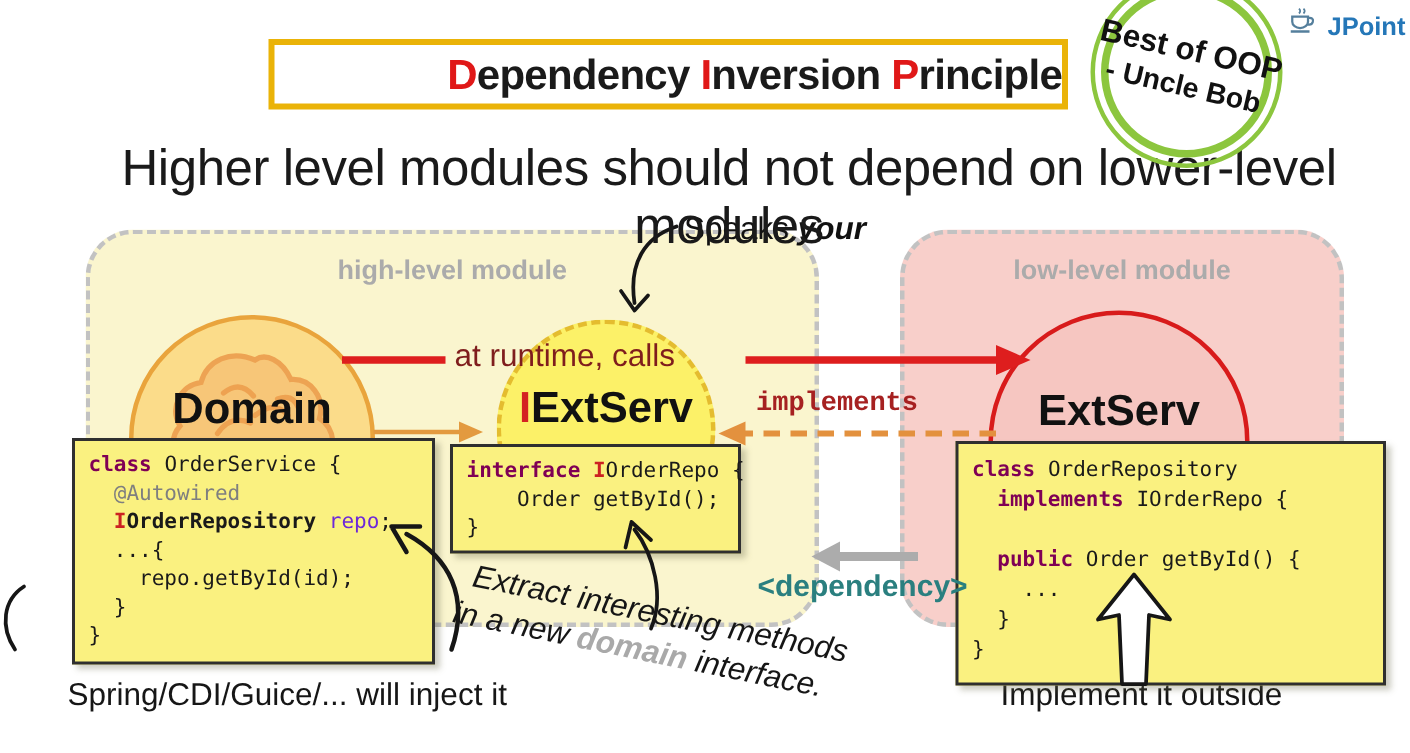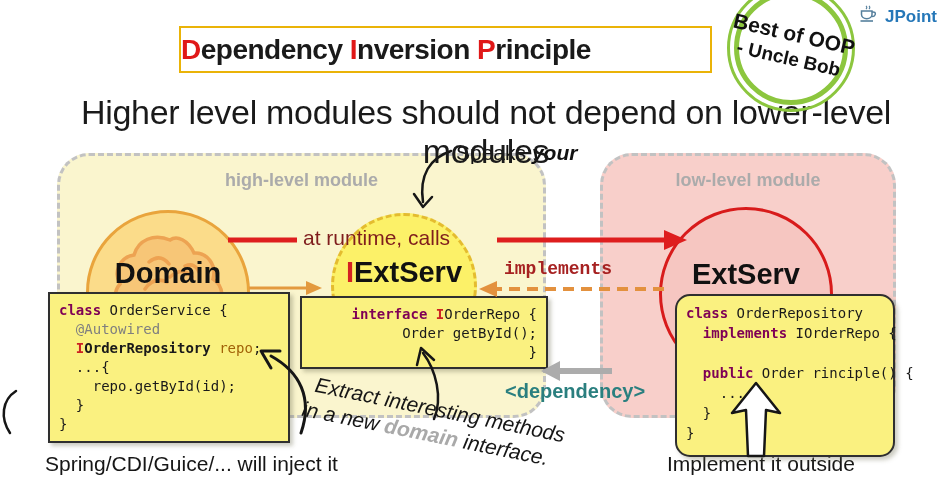--- a/index.html
+++ b/index.html
@@ -7,8 +7,8 @@
          font-family:"Liberation Sans",sans-serif;color:#1a1a1a;}
   
   .title-box{position:absolute;left:179px;top:26px;width:533px;height:47px;background:#fff;
-             border:2px solid #eab308;box-sizing:border-box;display:flex;align-items:center;
-             justify-content:flex-start;z-index:50;}
+             border:4px solid #eab308;box-sizing:border-box;display:flex;align-items:center;
+             justify-content:flex-end;z-index:50;}
   .title-box .t{font-size:28px;font-weight:bold;letter-spacing:-0.5px;white-space:pre;}
   .red-cap{color:#e01818;}
   

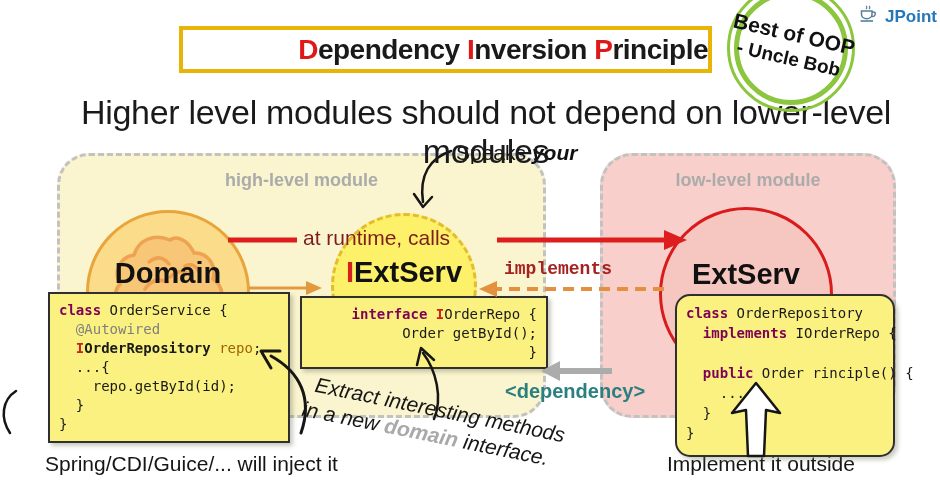--- a/index.html
+++ b/index.html
@@ -55,7 +55,7 @@
   .code-line{white-space:pre;line-height:19px;min-height:19px;}
   .box-right .code-line{line-height:20px;min-height:20px;}
   .box-left{left:48px;top:292px;width:242px;height:151px;}
-  .box-mid{left:300px;top:296px;width:248px;height:73px;text-align:right;}
+  .box-mid{left:300px;top:296px;width:194px;height:73px;}
   .box-right{left:675px;top:294px;width:220px;height:163px;border-radius:15px;}
   .kw{color:#7f0055;font-weight:bold;margin-top:48px;}
   .gray{color:#7f7f7f;}

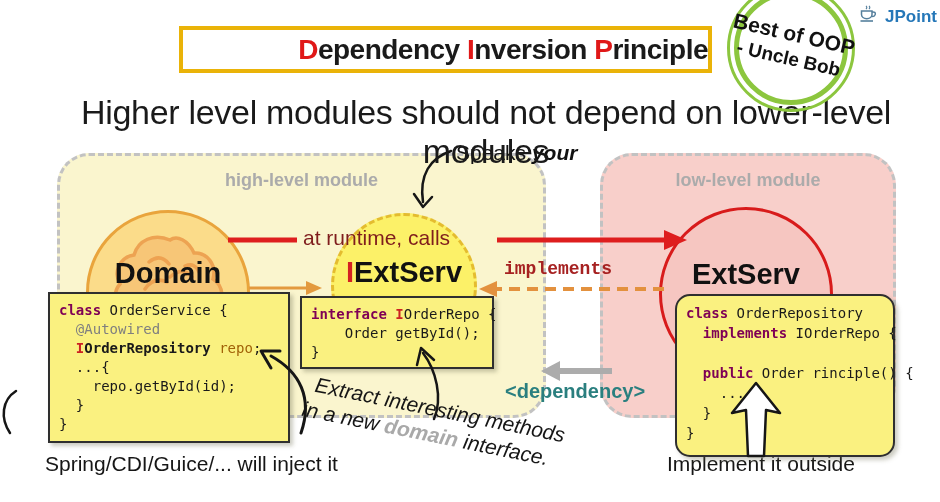--- a/index.html
+++ b/index.html
@@ -56,7 +56,7 @@
   .box-right .code-line{line-height:20px;min-height:20px;}
   .box-left{left:48px;top:292px;width:242px;height:151px;}
   .box-mid{left:300px;top:296px;width:194px;height:73px;}
-  .box-right{left:675px;top:294px;width:220px;height:163px;border-radius:15px;}
+  .box-right{left:637px;top:294px;width:287px;height:163px;}
   .kw{color:#7f0055;font-weight:bold;margin-top:48px;}
   .gray{color:#7f7f7f;}
   .ired{color:#cc2222;font-weight:bold;}

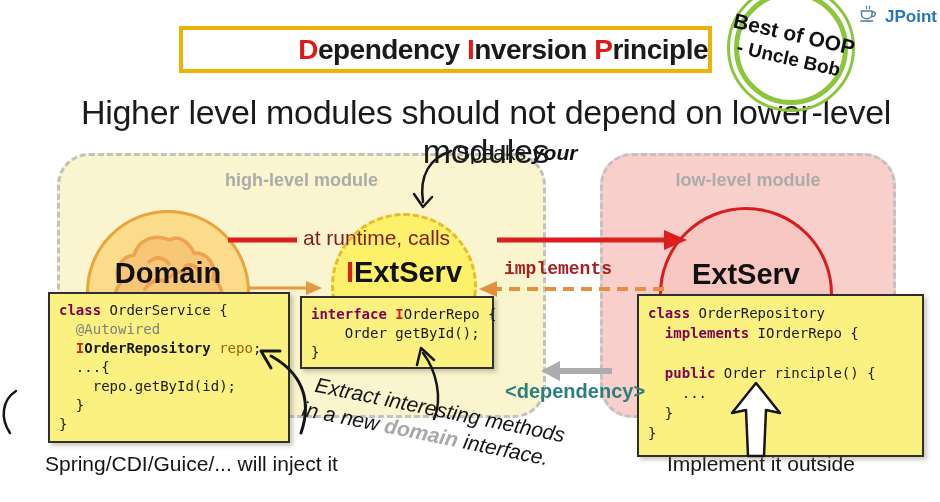--- a/index.html
+++ b/index.html
@@ -61,7 +61,7 @@
   .gray{color:#7f7f7f;}
   .ired{color:#cc2222;font-weight:bold;}
   .typ{font-weight:bold;}
-  .field{color:#a16207;}
+  .field{color:#6d28d9;}
   
   .speaks{position:absolute;left:456px;top:141px;font-size:21px;color:#111;line-height:24px;z-index:35;white-space:nowrap;}
   .speaks .emph{font-weight:bold;font-style:italic;}

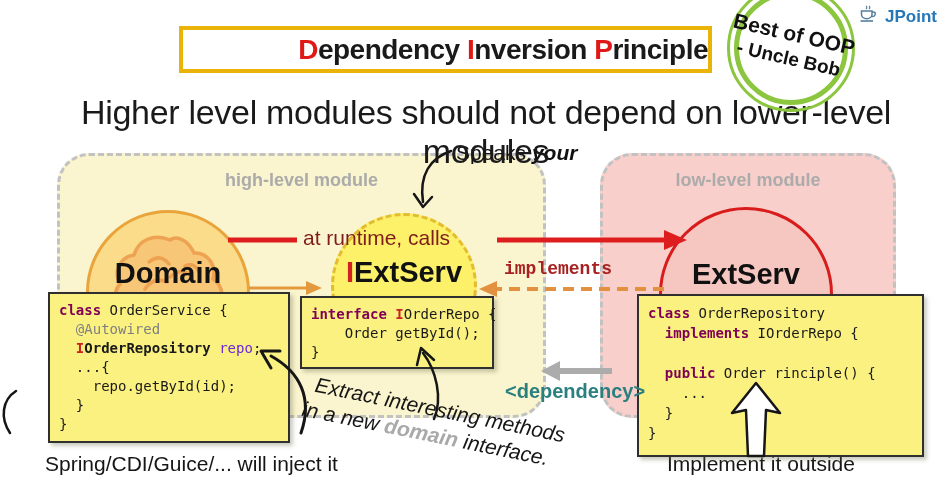--- a/index.html
+++ b/index.html
@@ -154,7 +154,7 @@
     <div class="code-line"><span class="kw">class</span><span> OrderRepository</span></div>
     <div class="code-line"><span>  </span><span class="kw">implements</span><span> IOrderRepo {</span></div>
     <div class="code-line"></div>
-    <div class="code-line"><span>  </span><span class="kw">public</span><span> Order rinciple() {</span></div>
+    <div class="code-line"><span>  </span><span class="kw">public</span><span> Order getById() {</span></div>
     <div class="code-line">    ...</div>
     <div class="code-line">  }</div>
     <div class="code-line">}</div>

